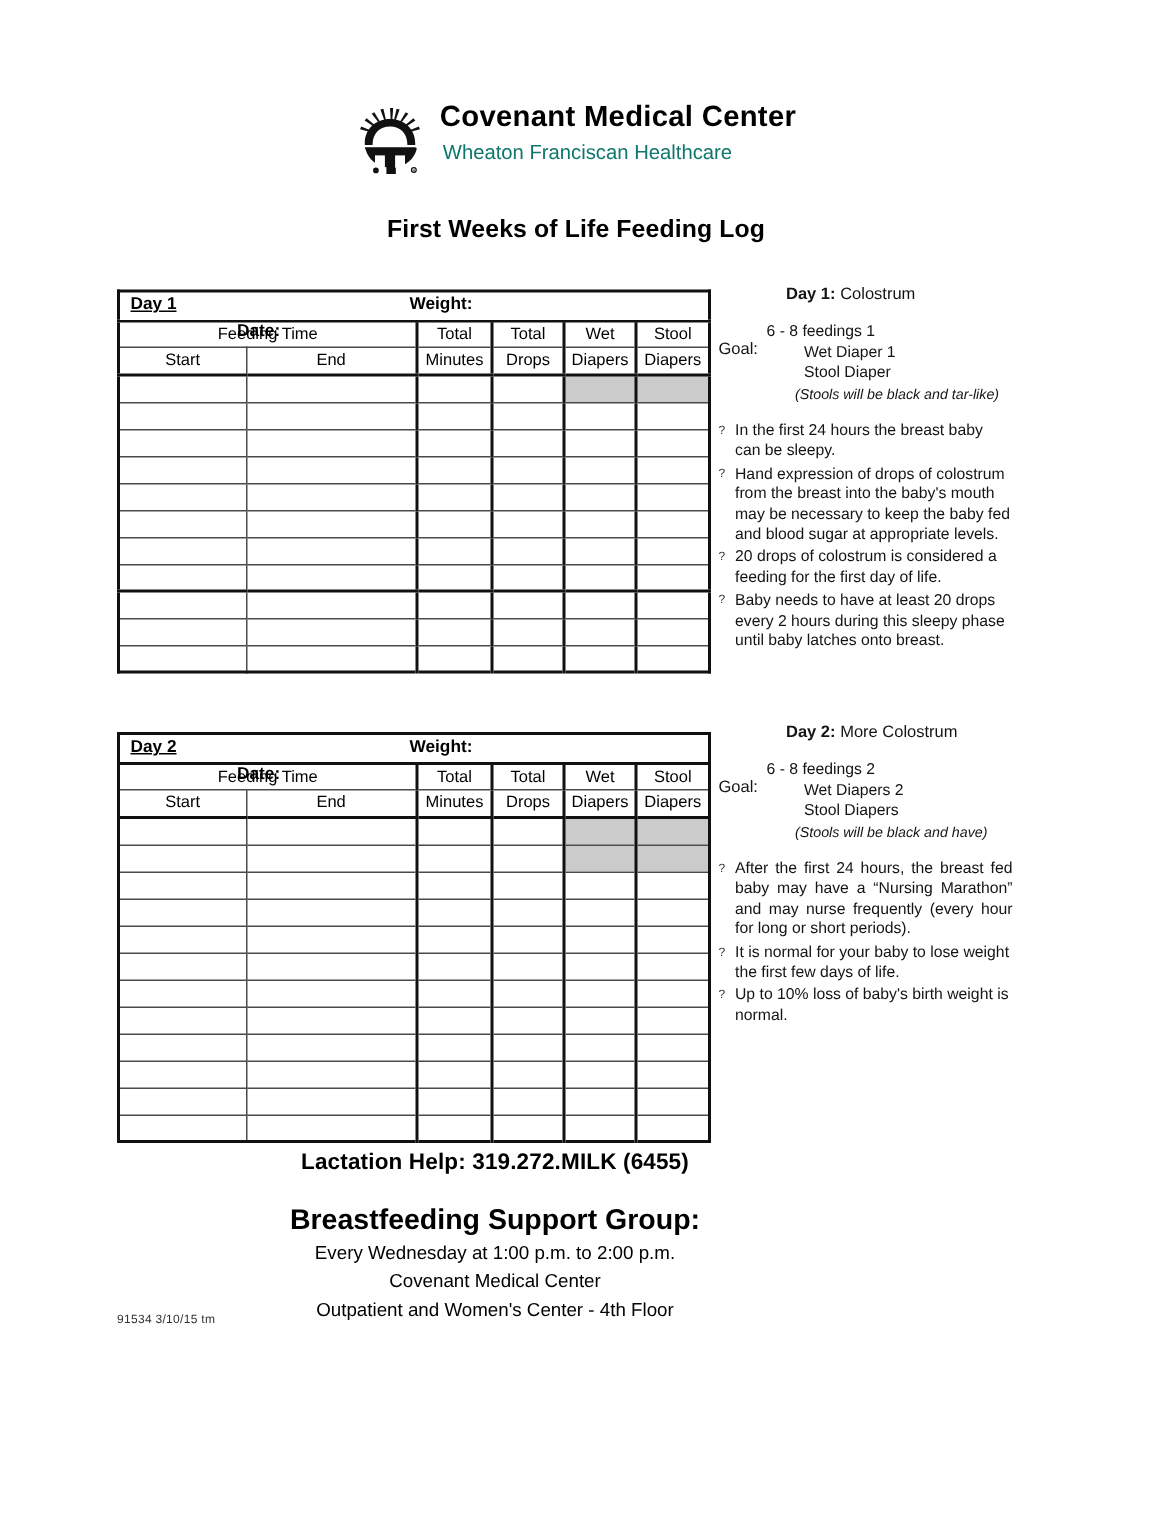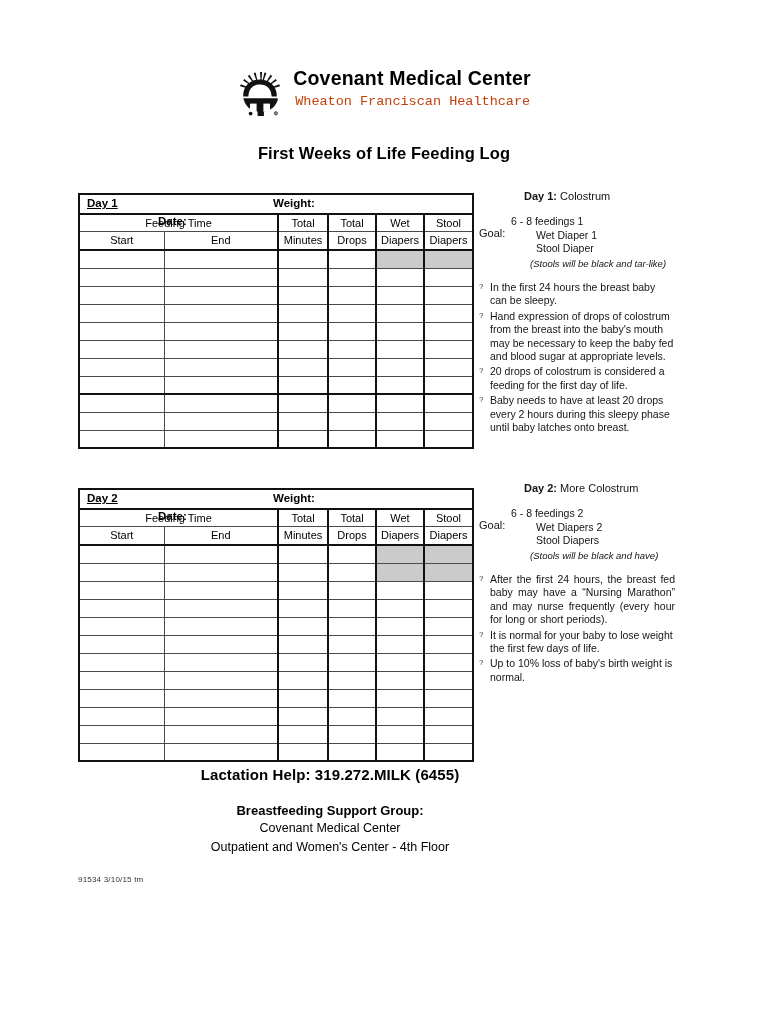--- a/index.html
+++ b/index.html
@@ -45,12 +45,11 @@
   .org-sub {
     font-size: 13.5px;
     font-weight: normal;
-    color: #c2410c;
+    color: #0f766e;
     line-height: 19px;
     margin-top: 2px;
     white-space: nowrap;
     padding-left: 2px;
-    font-family: Liberation Mono, monospace;
   }
   .doc-title {
     position: absolute;

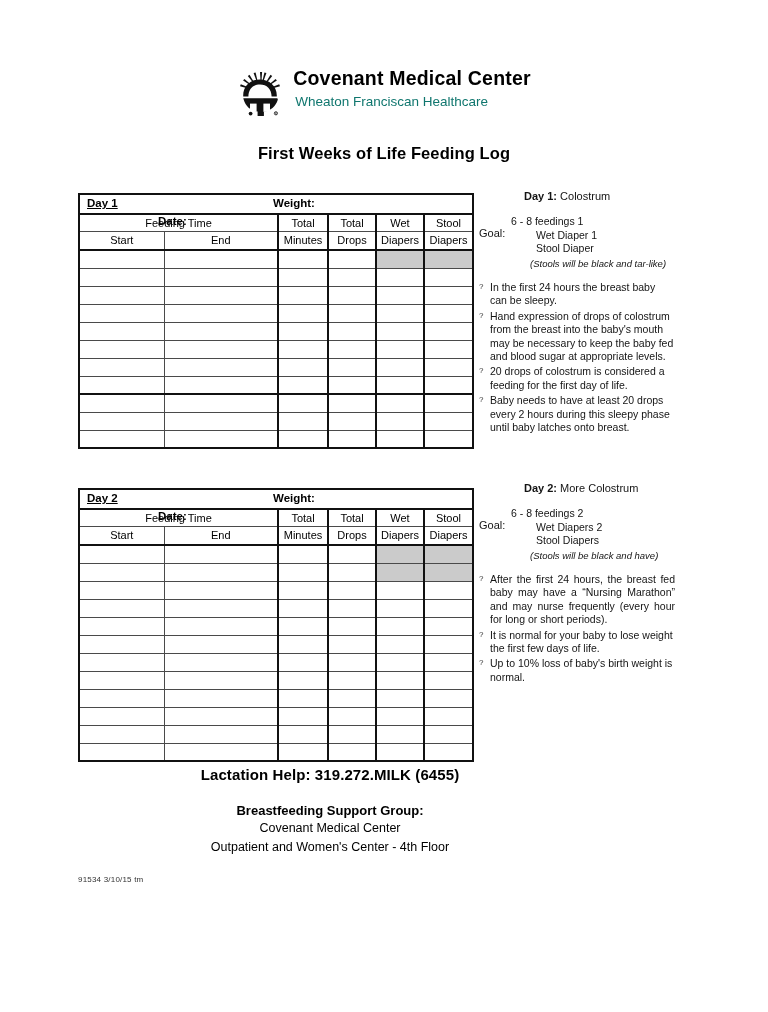--- a/index.html
+++ b/index.html
@@ -179,7 +179,7 @@
     letter-spacing: 0.1px;
   }
   .support-head {
-    font-size: 13px;
+    font-size: 19px;
     font-weight: bold;
     margin-top: 20px;
   }

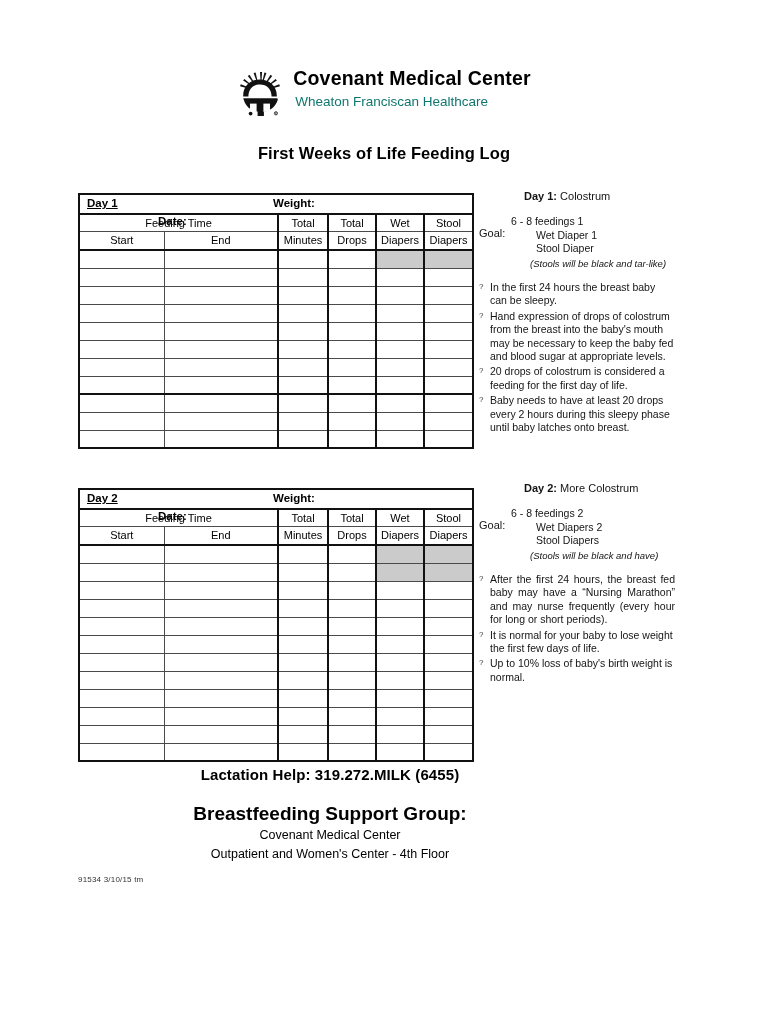--- a/index.html
+++ b/index.html
@@ -544,6 +544,7 @@
 <div class="footer">
   <div class="lactation">Lactation Help: 319.272.MILK (6455)</div>
   <div class="support-head">Breastfeeding Support Group:</div>
+  <div class="support-line">Every Wednesday at 1:00 p.m. to 2:00 p.m.</div>
   <div class="support-line">Covenant Medical Center</div>
   <div class="support-line">Outpatient and Women's Center - 4th Floor</div>
 </div>

